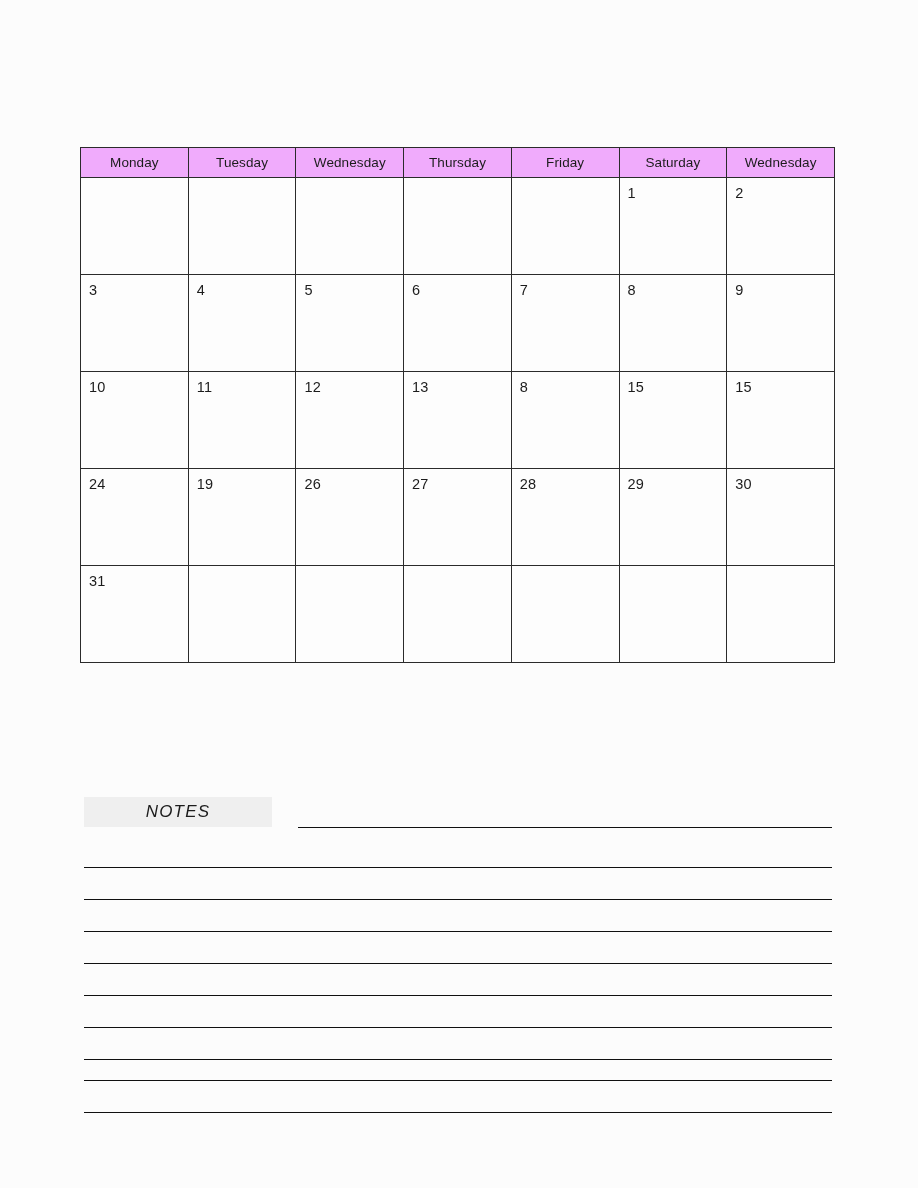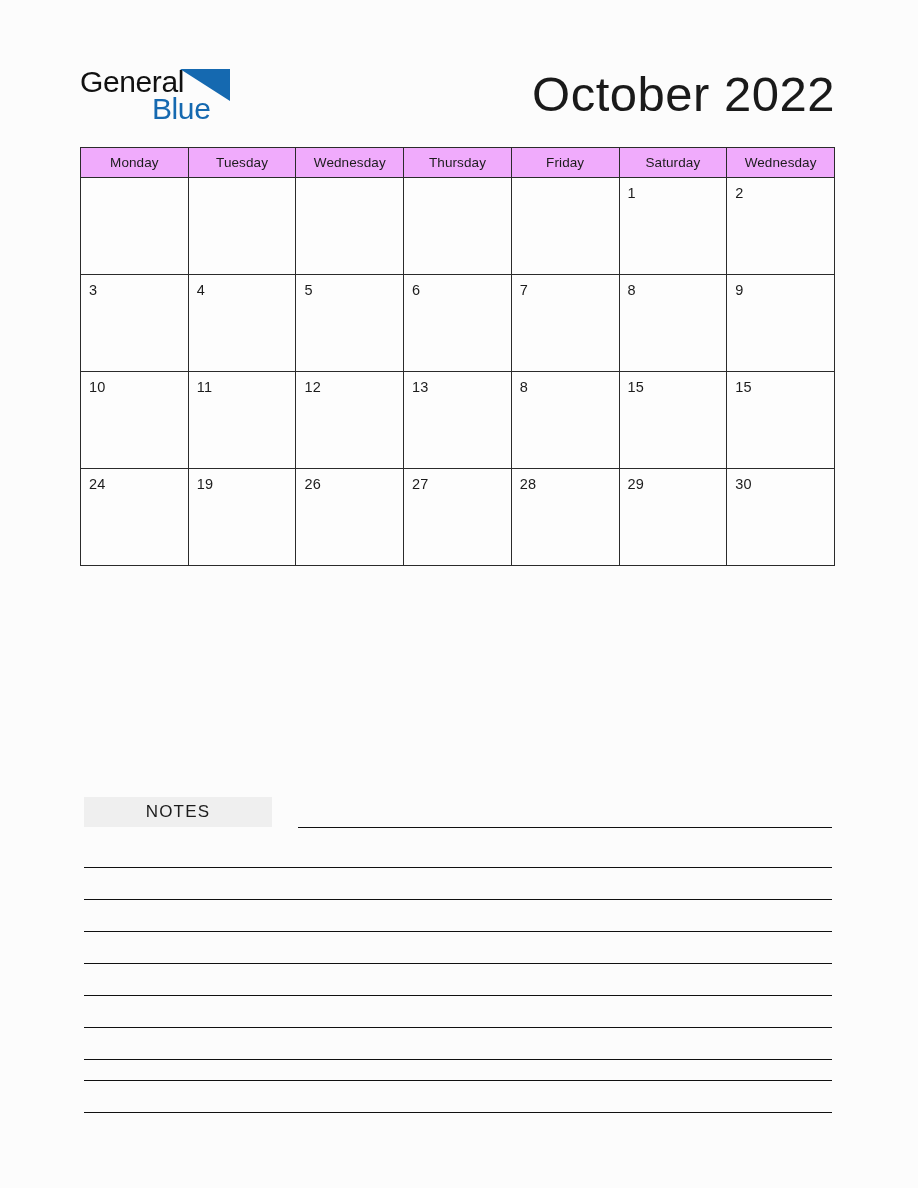--- a/index.html
+++ b/index.html
@@ -161,18 +161,6 @@
 
 <div class="page">
 
-  <div class="header">
-
-    <div class="logo">
-      <span class="logo-general">General</span>
-      <span class="logo-blue">Blue</span>
-      <svg class="logo-triangle" viewBox="0 0 50 32" xmlns="http://www.w3.org/2000/svg">
-        <polygon points="0,0 50,0 50,32" fill="#1569b0"></polygon>
-      </svg>
-    </div>
-
-    <div class="month-title">October 2022</div>
-  </div>
 
   <table class="calendar">
     <thead>

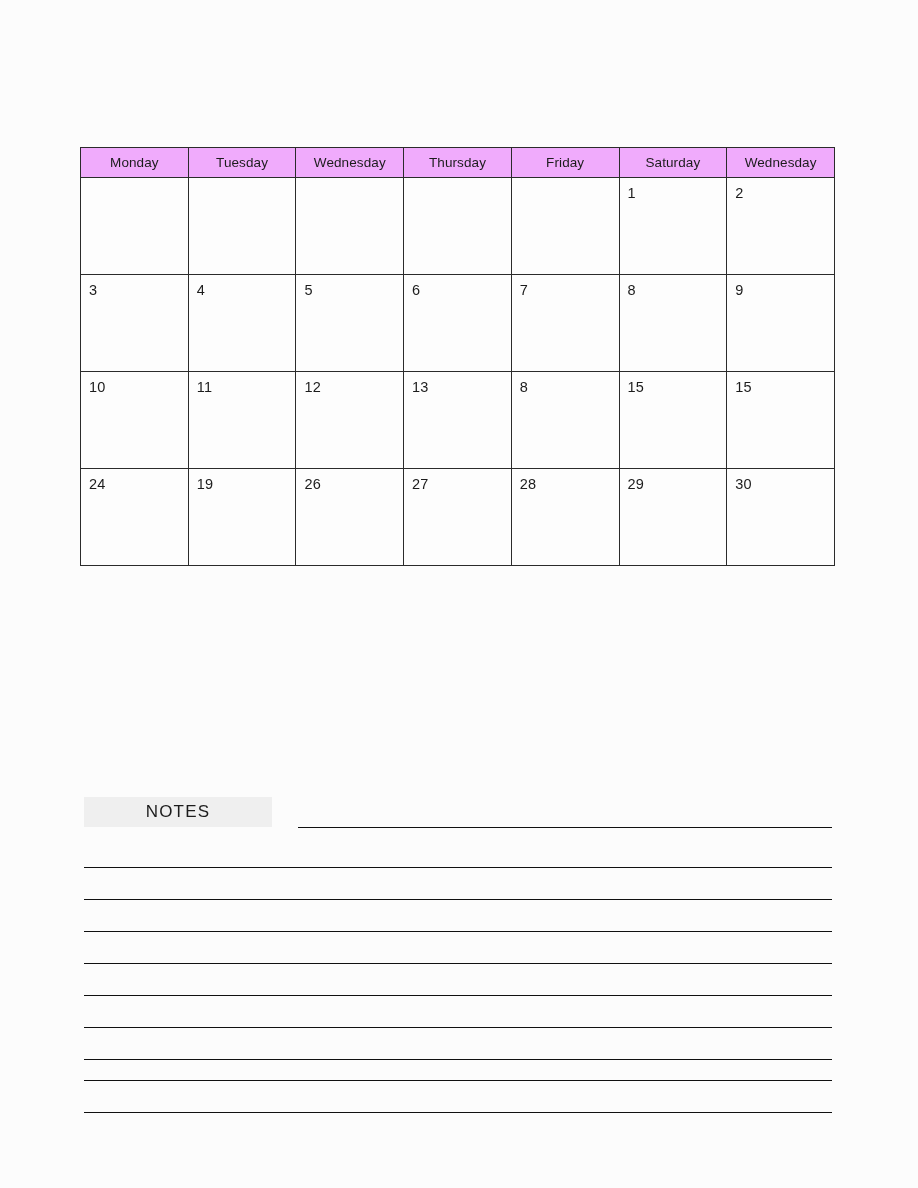--- a/index.html
+++ b/index.html
@@ -210,6 +210,15 @@
         <td><span class="daynum">28</span></td>
         <td><span class="daynum">29</span></td>
         <td><span class="daynum">30</span></td>
+      </tr>
+      <tr>
+        <td><span class="daynum">31</span></td>
+        <td><span class="daynum"></span></td>
+        <td><span class="daynum"></span></td>
+        <td><span class="daynum"></span></td>
+        <td><span class="daynum"></span></td>
+        <td><span class="daynum"></span></td>
+        <td><span class="daynum"></span></td>
       </tr>
     </tbody>
   </table>

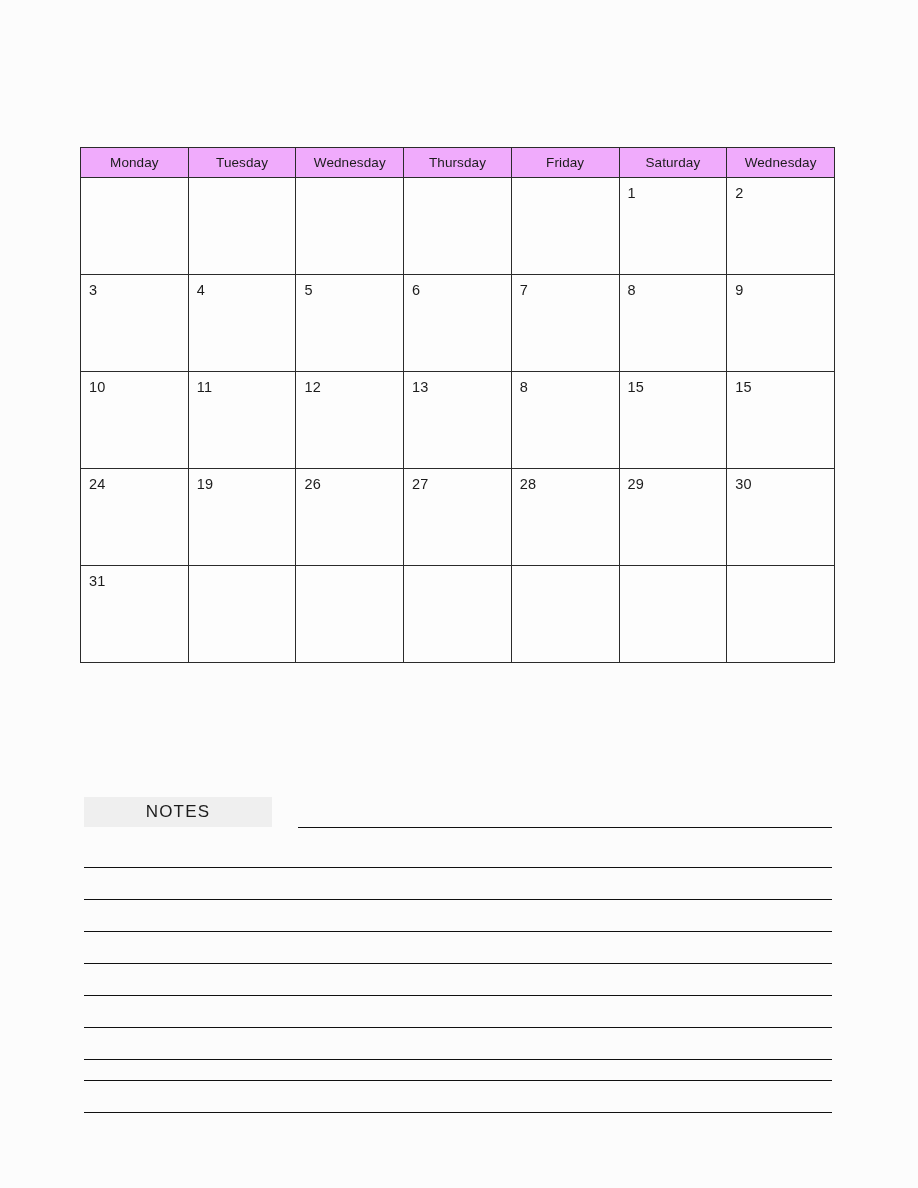--- a/index.html
+++ b/index.html
@@ -140,6 +140,7 @@
     letter-spacing: 1.2px;
     font-weight: 400;
     font-family: "Liberation Sans", sans-serif;
+    font-style: italic;
   }
 
   .note-line {

